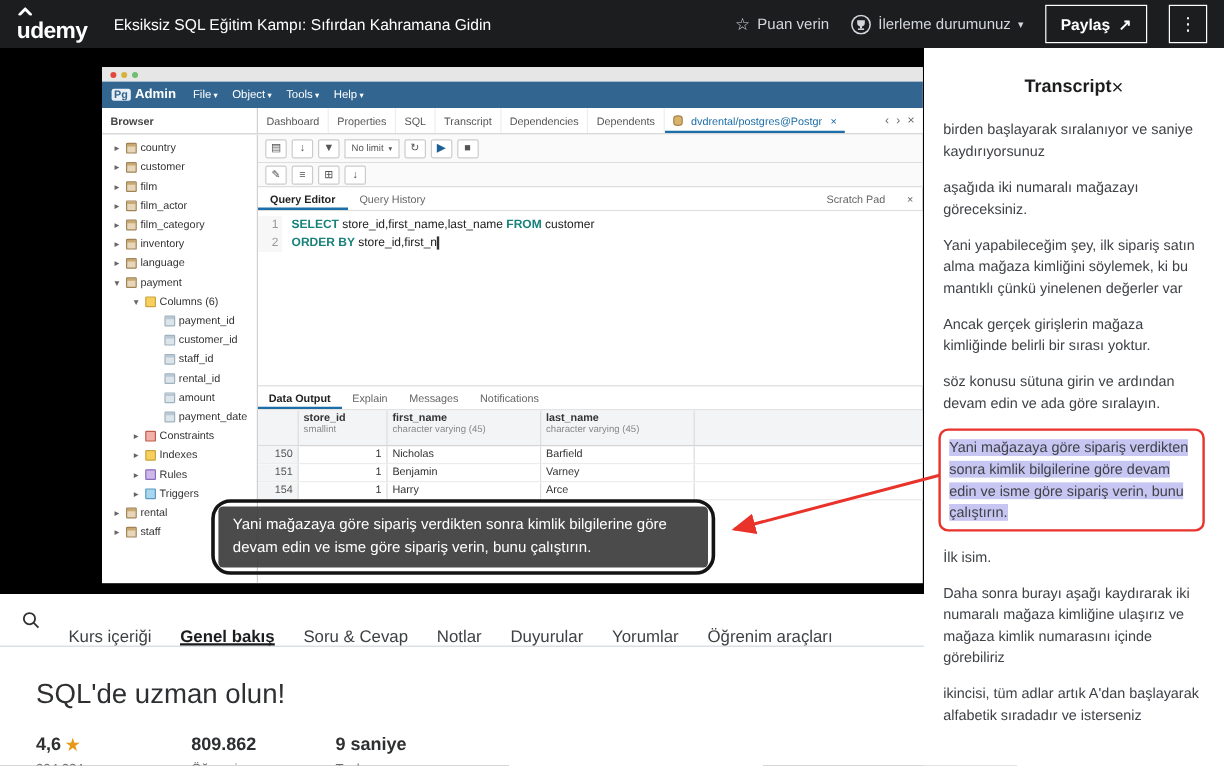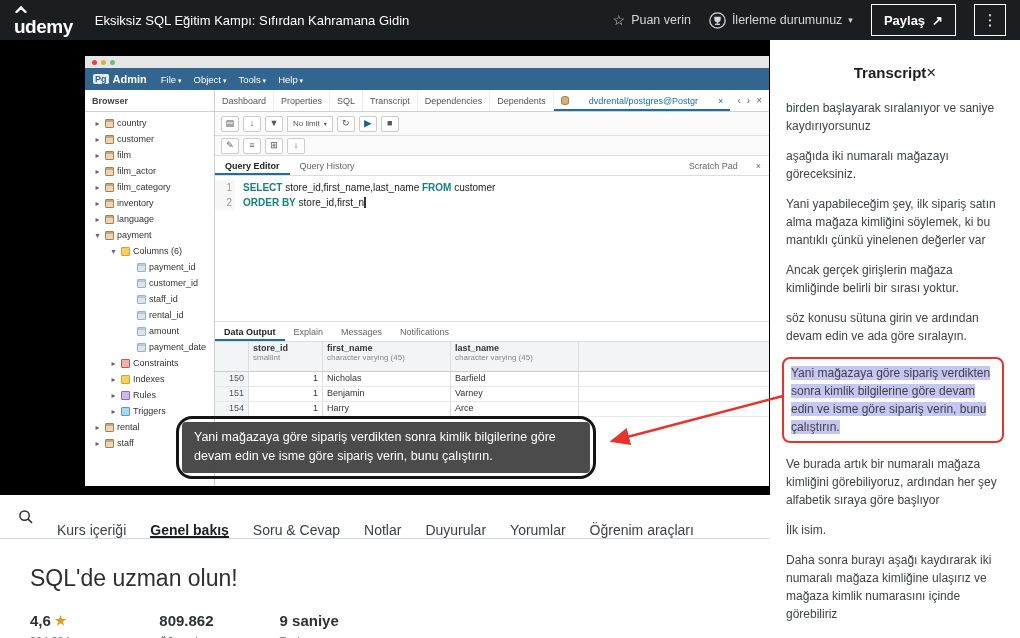--- a/index.html
+++ b/index.html
@@ -52,7 +52,7 @@
                 align-items:center; padding:0 7px; font-weight:bold; color:#444; gap:5px; }
   .pg-tabs { display:flex; }
   .pg-tab { padding:0 7px; display:flex; align-items:center; border-right:1px solid #eee; color:#555; }
-  .pg-activetab { color:#1b6ea8; display:flex; gap:20px; padding:0 7px; align-items:center;
+  .pg-activetab { color:#1b6ea8; display:flex; gap:7px; padding:0 7px; align-items:center;
                   box-shadow:inset 0 -2px 0 #1b6ea8; white-space:nowrap; }
   .dbico { width:8px; height:9px; background:#d9b36c; border:1px solid #a3844a;
            border-radius:50%/30%; }

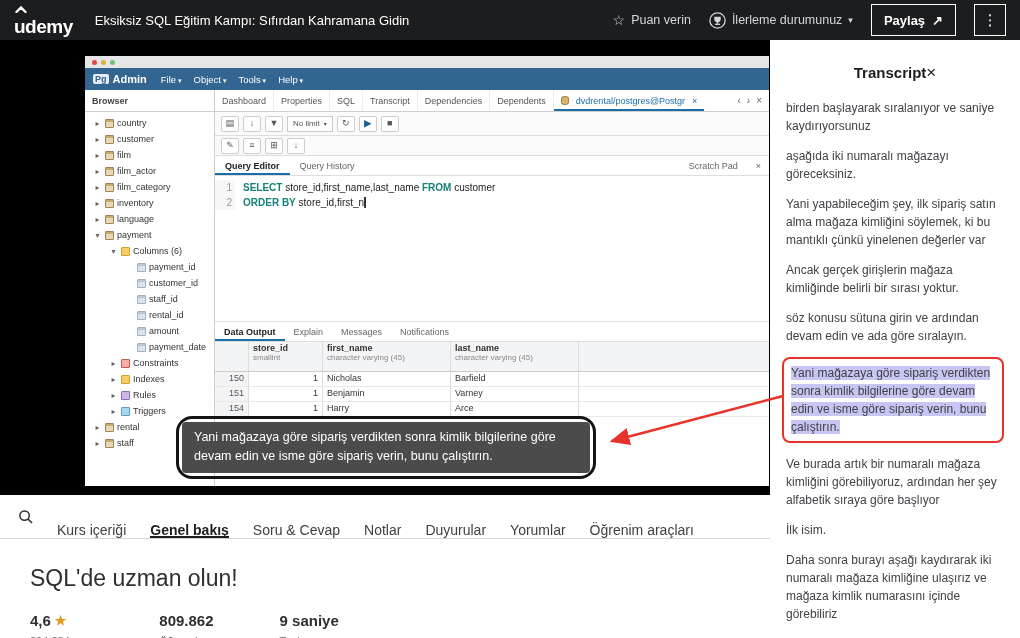--- a/index.html
+++ b/index.html
@@ -524,7 +524,6 @@
 
           <p class="para hl"><span>Yani mağazaya göre sipariş verdikten sonra kimlik bilgilerine göre devam edin ve isme göre sipariş verin, bunu çalıştırın.</span></p>
 
-          <p class="para"><span>Ve burada artık bir numaralı mağaza kimliğini görebiliyoruz, ardından her şey alfabetik sıraya göre başlıyor</span></p>
 
           <p class="para"><span>İlk isim.</span></p>
 

